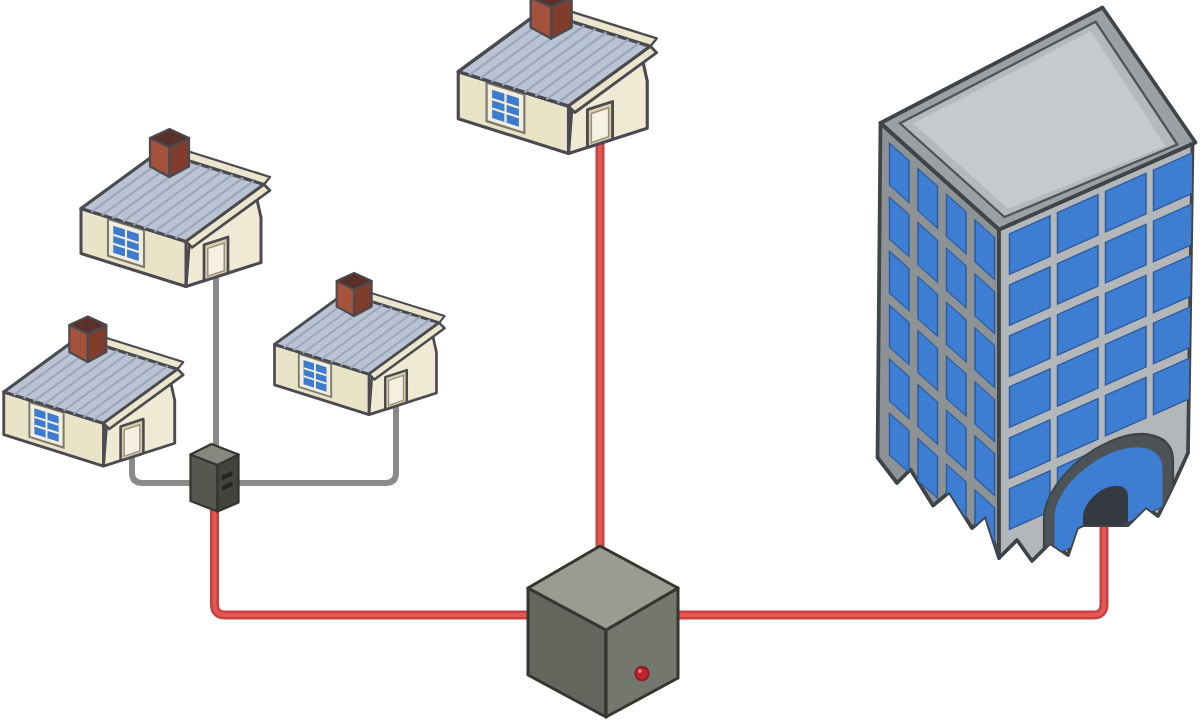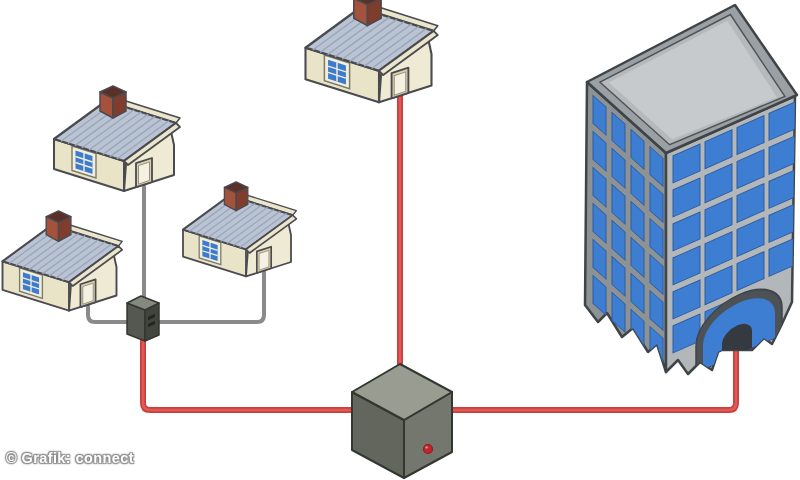--- a/index.html
+++ b/index.html
@@ -217,7 +217,6 @@
     </g>
   </svg>
 
-  <div class="watermark">© Grafik: connect</div>
 </div>
 
 </body></html>

